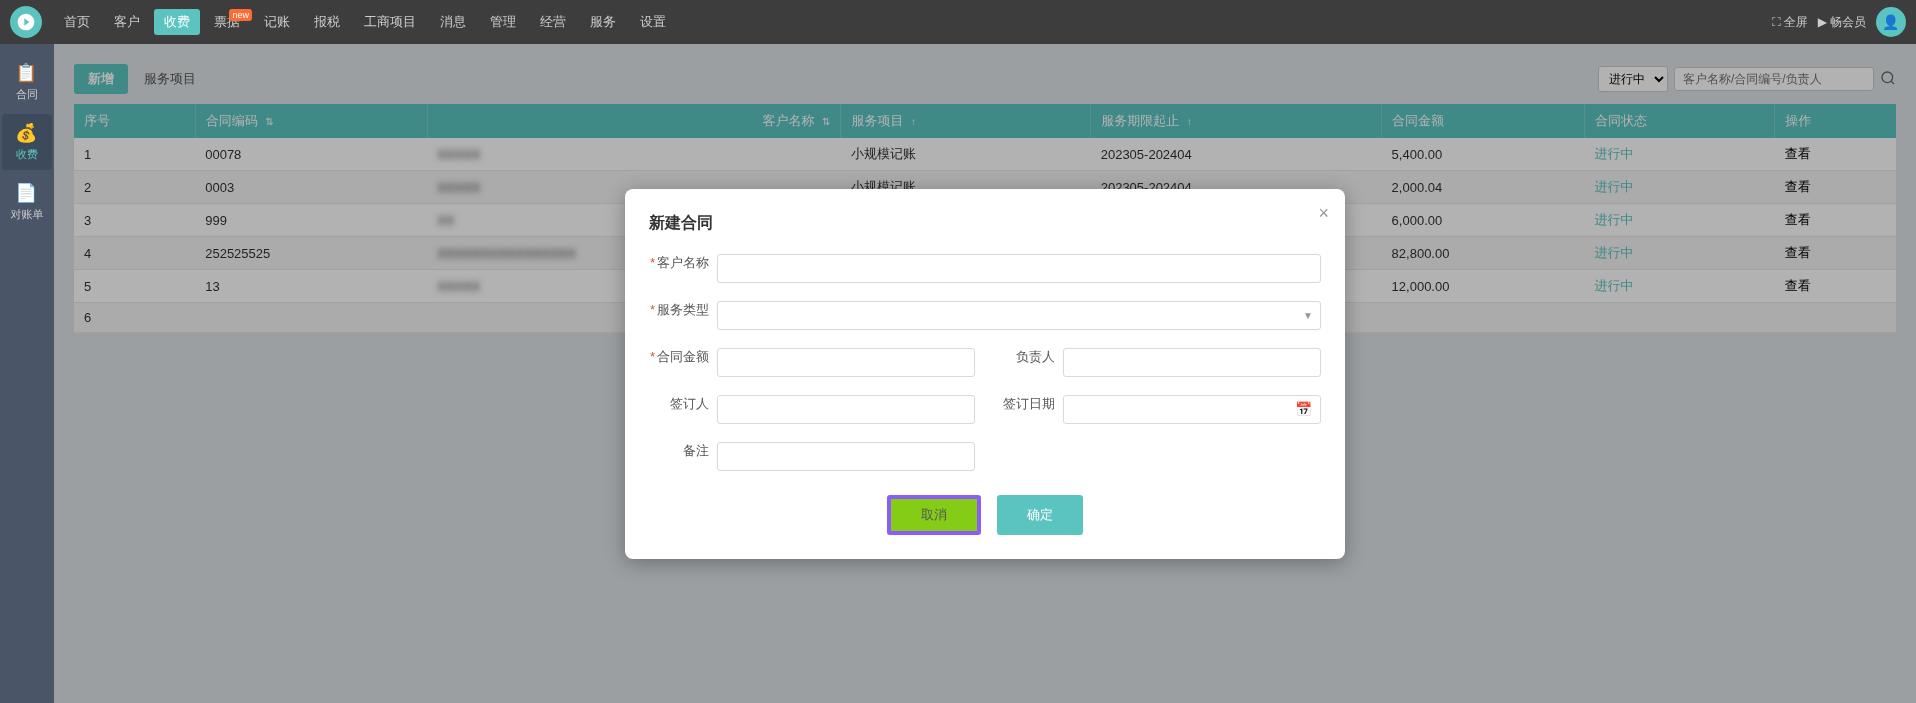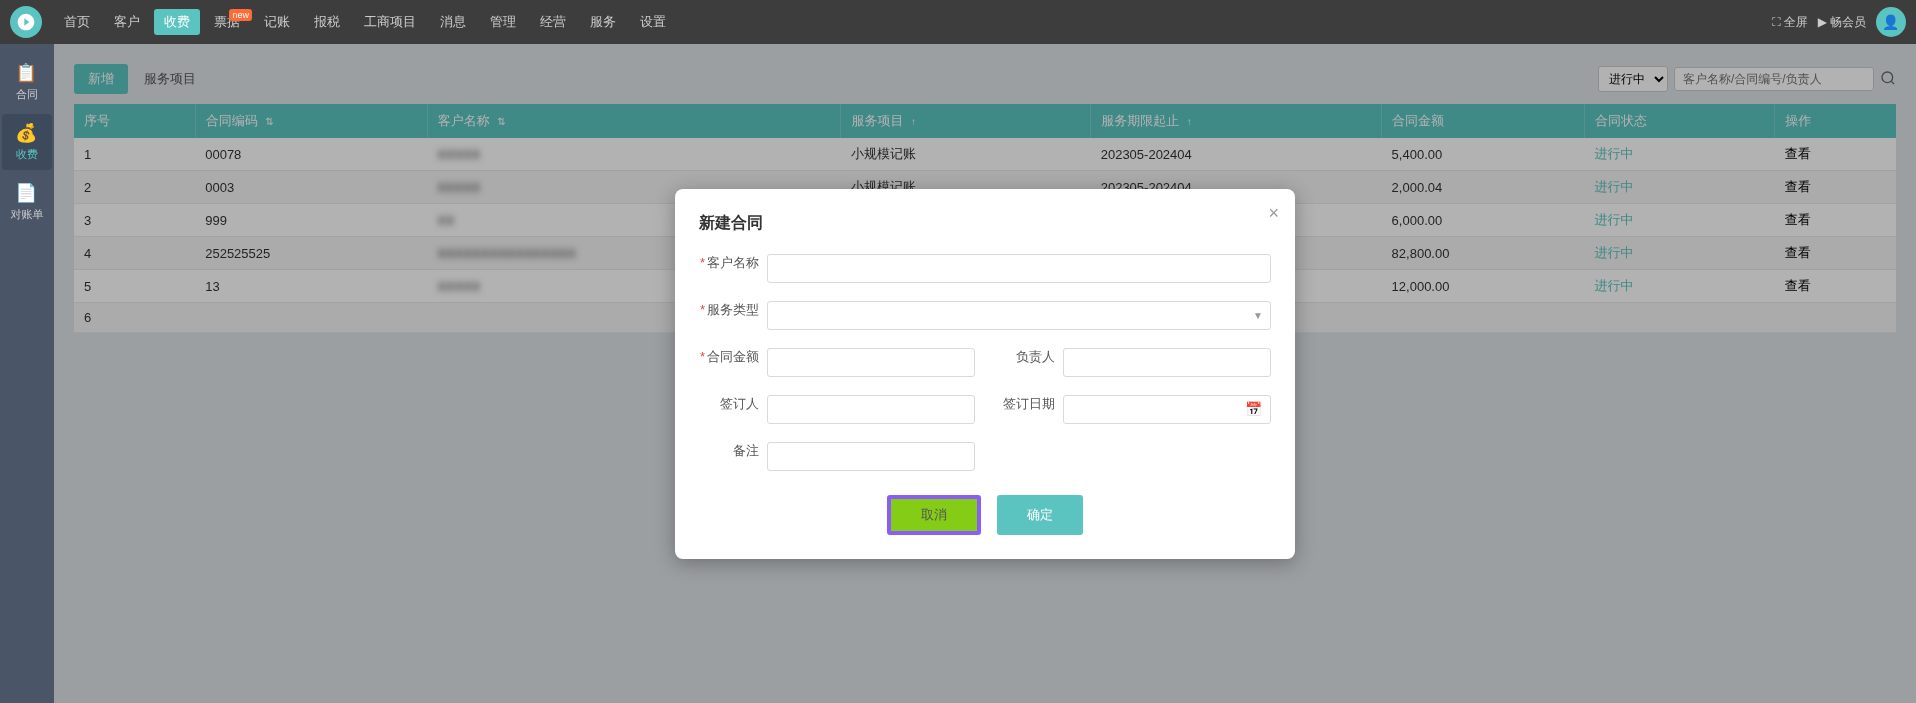--- a/index.html
+++ b/index.html
@@ -32,7 +32,7 @@
 
     
     .toolbar { display: flex; align-items: center; gap: 8px; margin-bottom: 10px; }
-    .btn-new { background: #5bc4c0; color: #fff; border: none; padding: 6px 14px; border-radius: 3px; cursor: pointer; font-size: 13px; }
+    .btn-new { background: #5bc4c0; color: #fff; border: none; padding: 6px 14px; border-radius: 3px; cursor: pointer; font-size: 13px; font-weight: bold; }
     .service-label { font-size: 13px; color: #555; padding: 4px 8px; }
 
     .filter-area { margin-left: auto; display: flex; align-items: center; gap: 6px; }

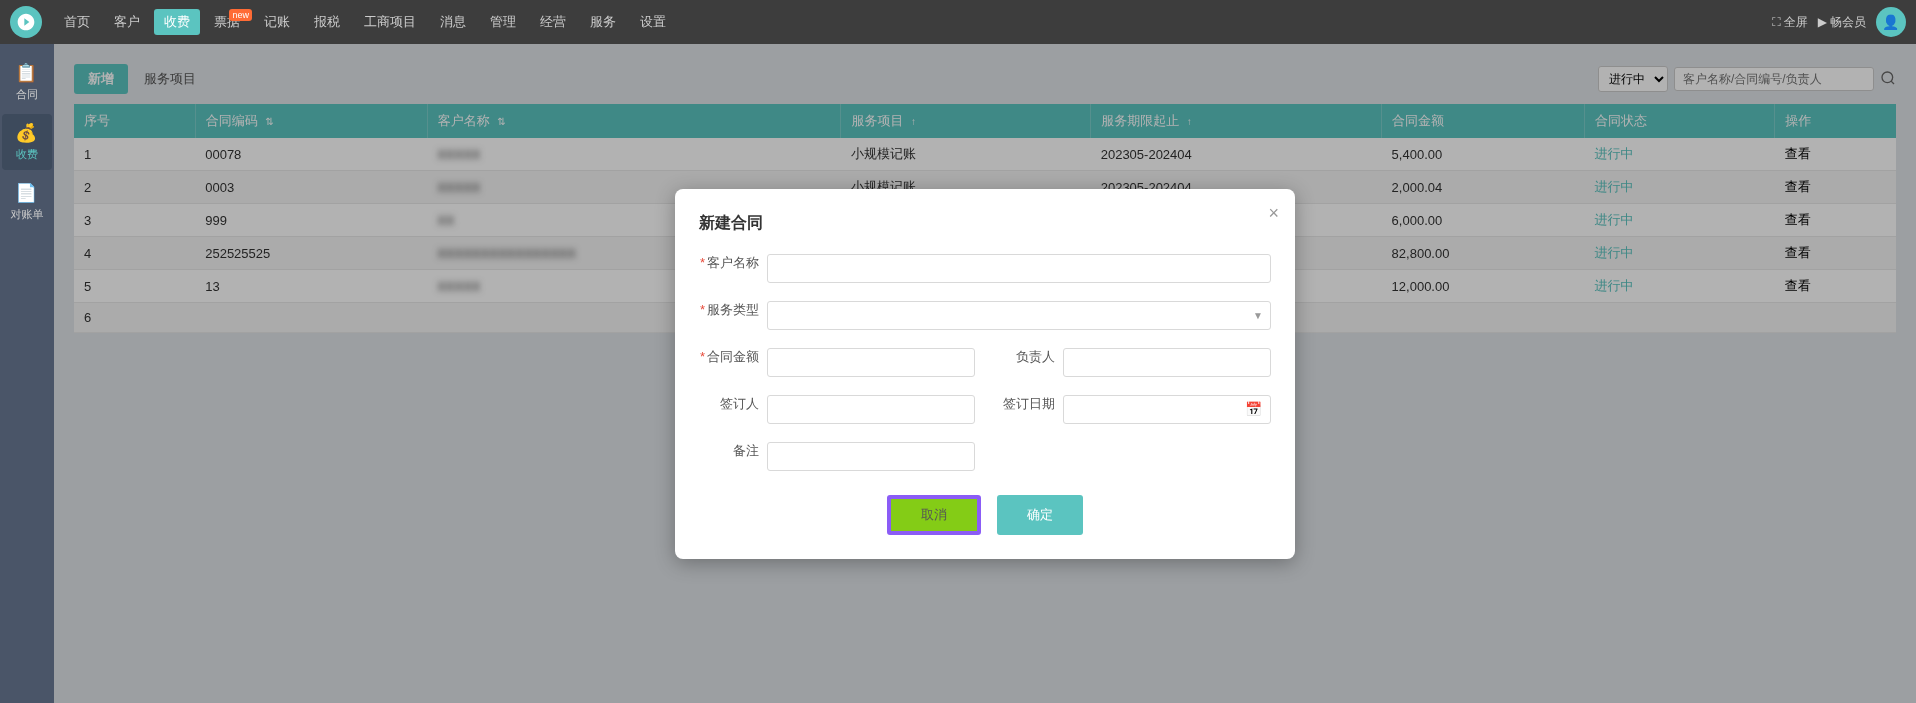--- a/index.html
+++ b/index.html
@@ -180,7 +180,7 @@
         <tr>
           <th>序号</th>
           <th style="cursor:pointer">合同编码 <span class="sort-icon">⇅</span></th>
-          <th style="cursor:pointer; text-align:left">客户名称 <span class="sort-icon">⇅</span></th>
+          <th style="cursor:pointer; text-align:right">客户名称 <span class="sort-icon">⇅</span></th>
           <th style="cursor:pointer">服务项目 <span class="sort-icon">↑</span></th>
           <th style="cursor:pointer">服务期限起止 <span class="sort-icon">↑</span></th>
           <th>合同金额</th>

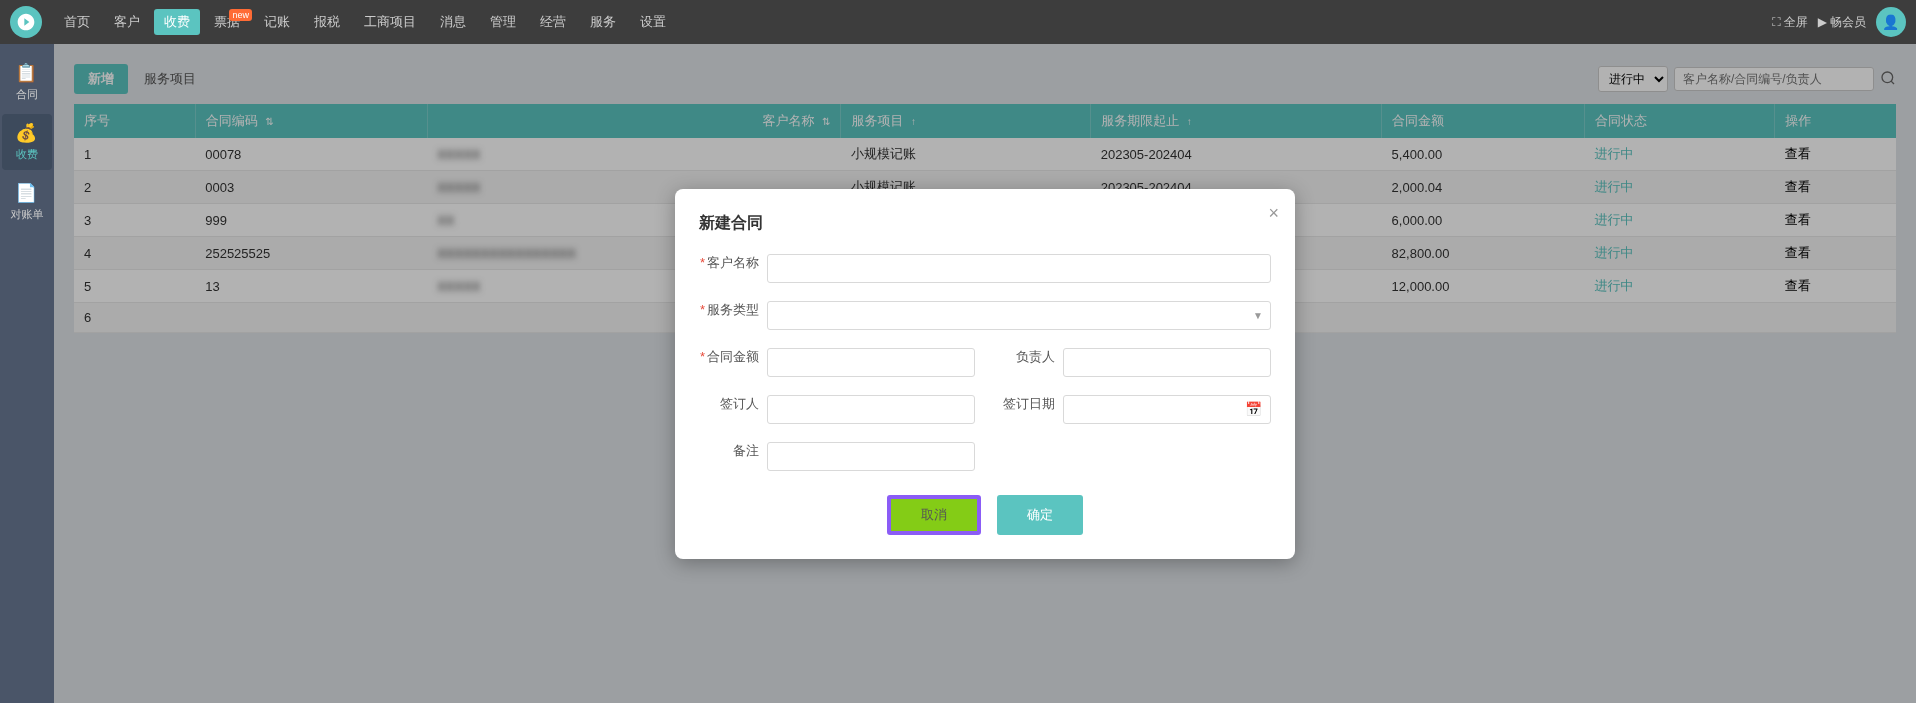--- a/index.html
+++ b/index.html
@@ -54,7 +54,7 @@
 
     
     .modal-overlay { position: absolute; top: 0; left: 0; right: 0; bottom: 0; background: rgba(0,0,0,0.3); display: flex; align-items: center; justify-content: center; z-index: 100; }
-    .modal { background: #fff; border-radius: 8px; width: 620px; padding: 24px; position: relative; box-shadow: 0 4px 20px rgba(0,0,0,0.3); }
+    .modal { background: #fff; border-radius: 8px; width: 720px; padding: 24px; position: relative; box-shadow: 0 4px 20px rgba(0,0,0,0.3); }
     .modal-title { font-size: 16px; color: #333; margin-bottom: 20px; font-weight: bold; }
     .modal-close { position: absolute; top: 14px; right: 16px; cursor: pointer; color: #999; font-size: 18px; background: none; border: none; }
     .form-row { display: flex; gap: 20px; margin-bottom: 18px; }

